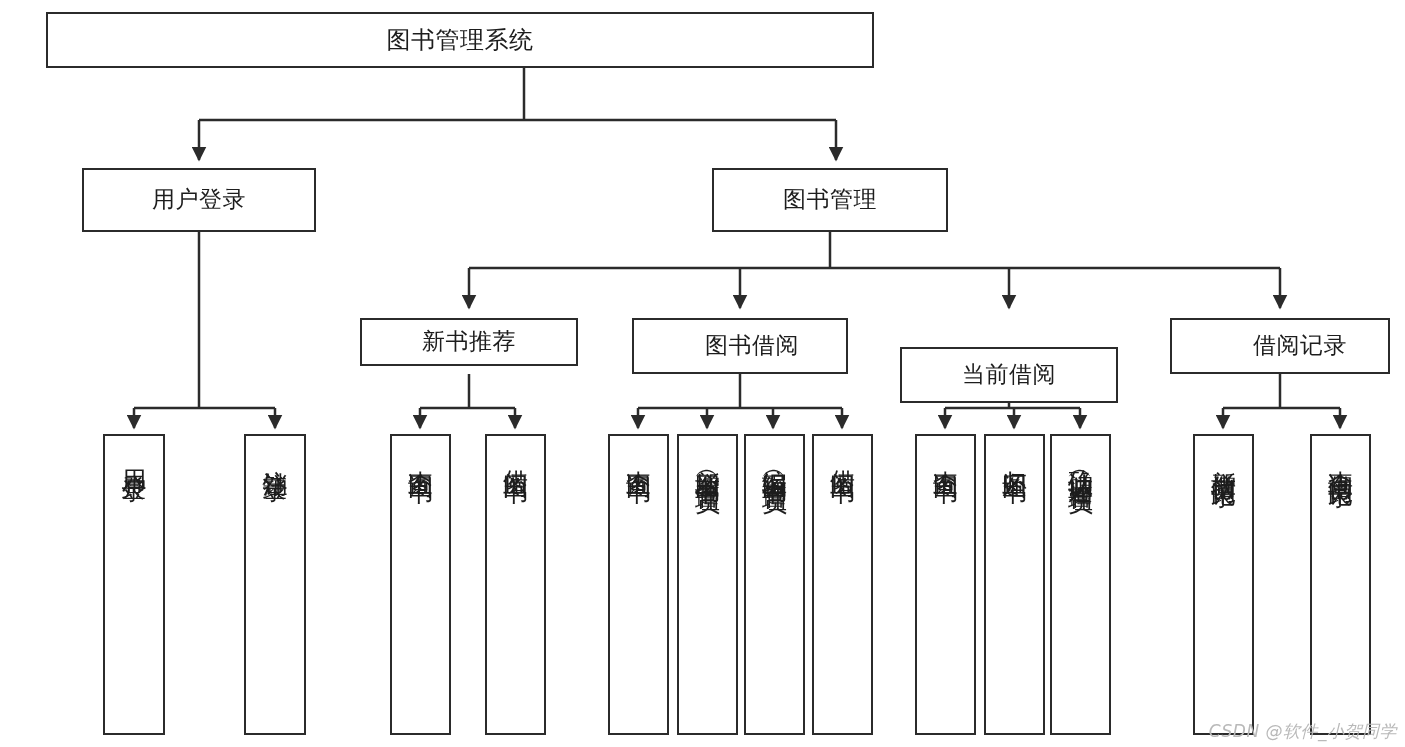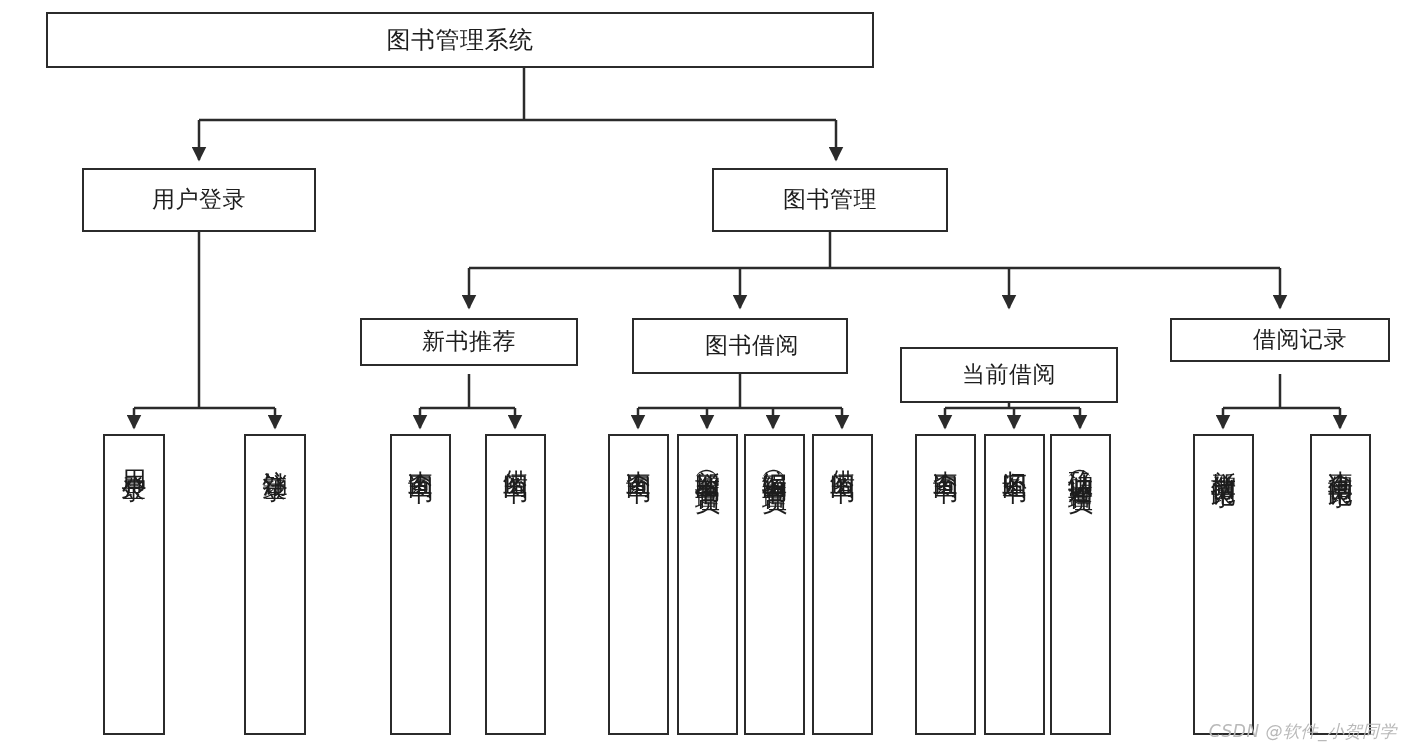--- a/index.html
+++ b/index.html
@@ -151,7 +151,7 @@
   <div class="node h" style="left:900px; top:318px; width:218px; height:56px;margin-top:29px;">
     <span class="lbl">当前借阅</span>
   </div>
-  <div class="node h" style="left:1170px; top:318px; width:220px; height:44px;padding-left:40px;">
+  <div class="node h" style="left:1170px; top:318px; width:220px; height:56px;padding-left:40px;">
     <span class="lbl">借阅记录</span>
   </div>
 

